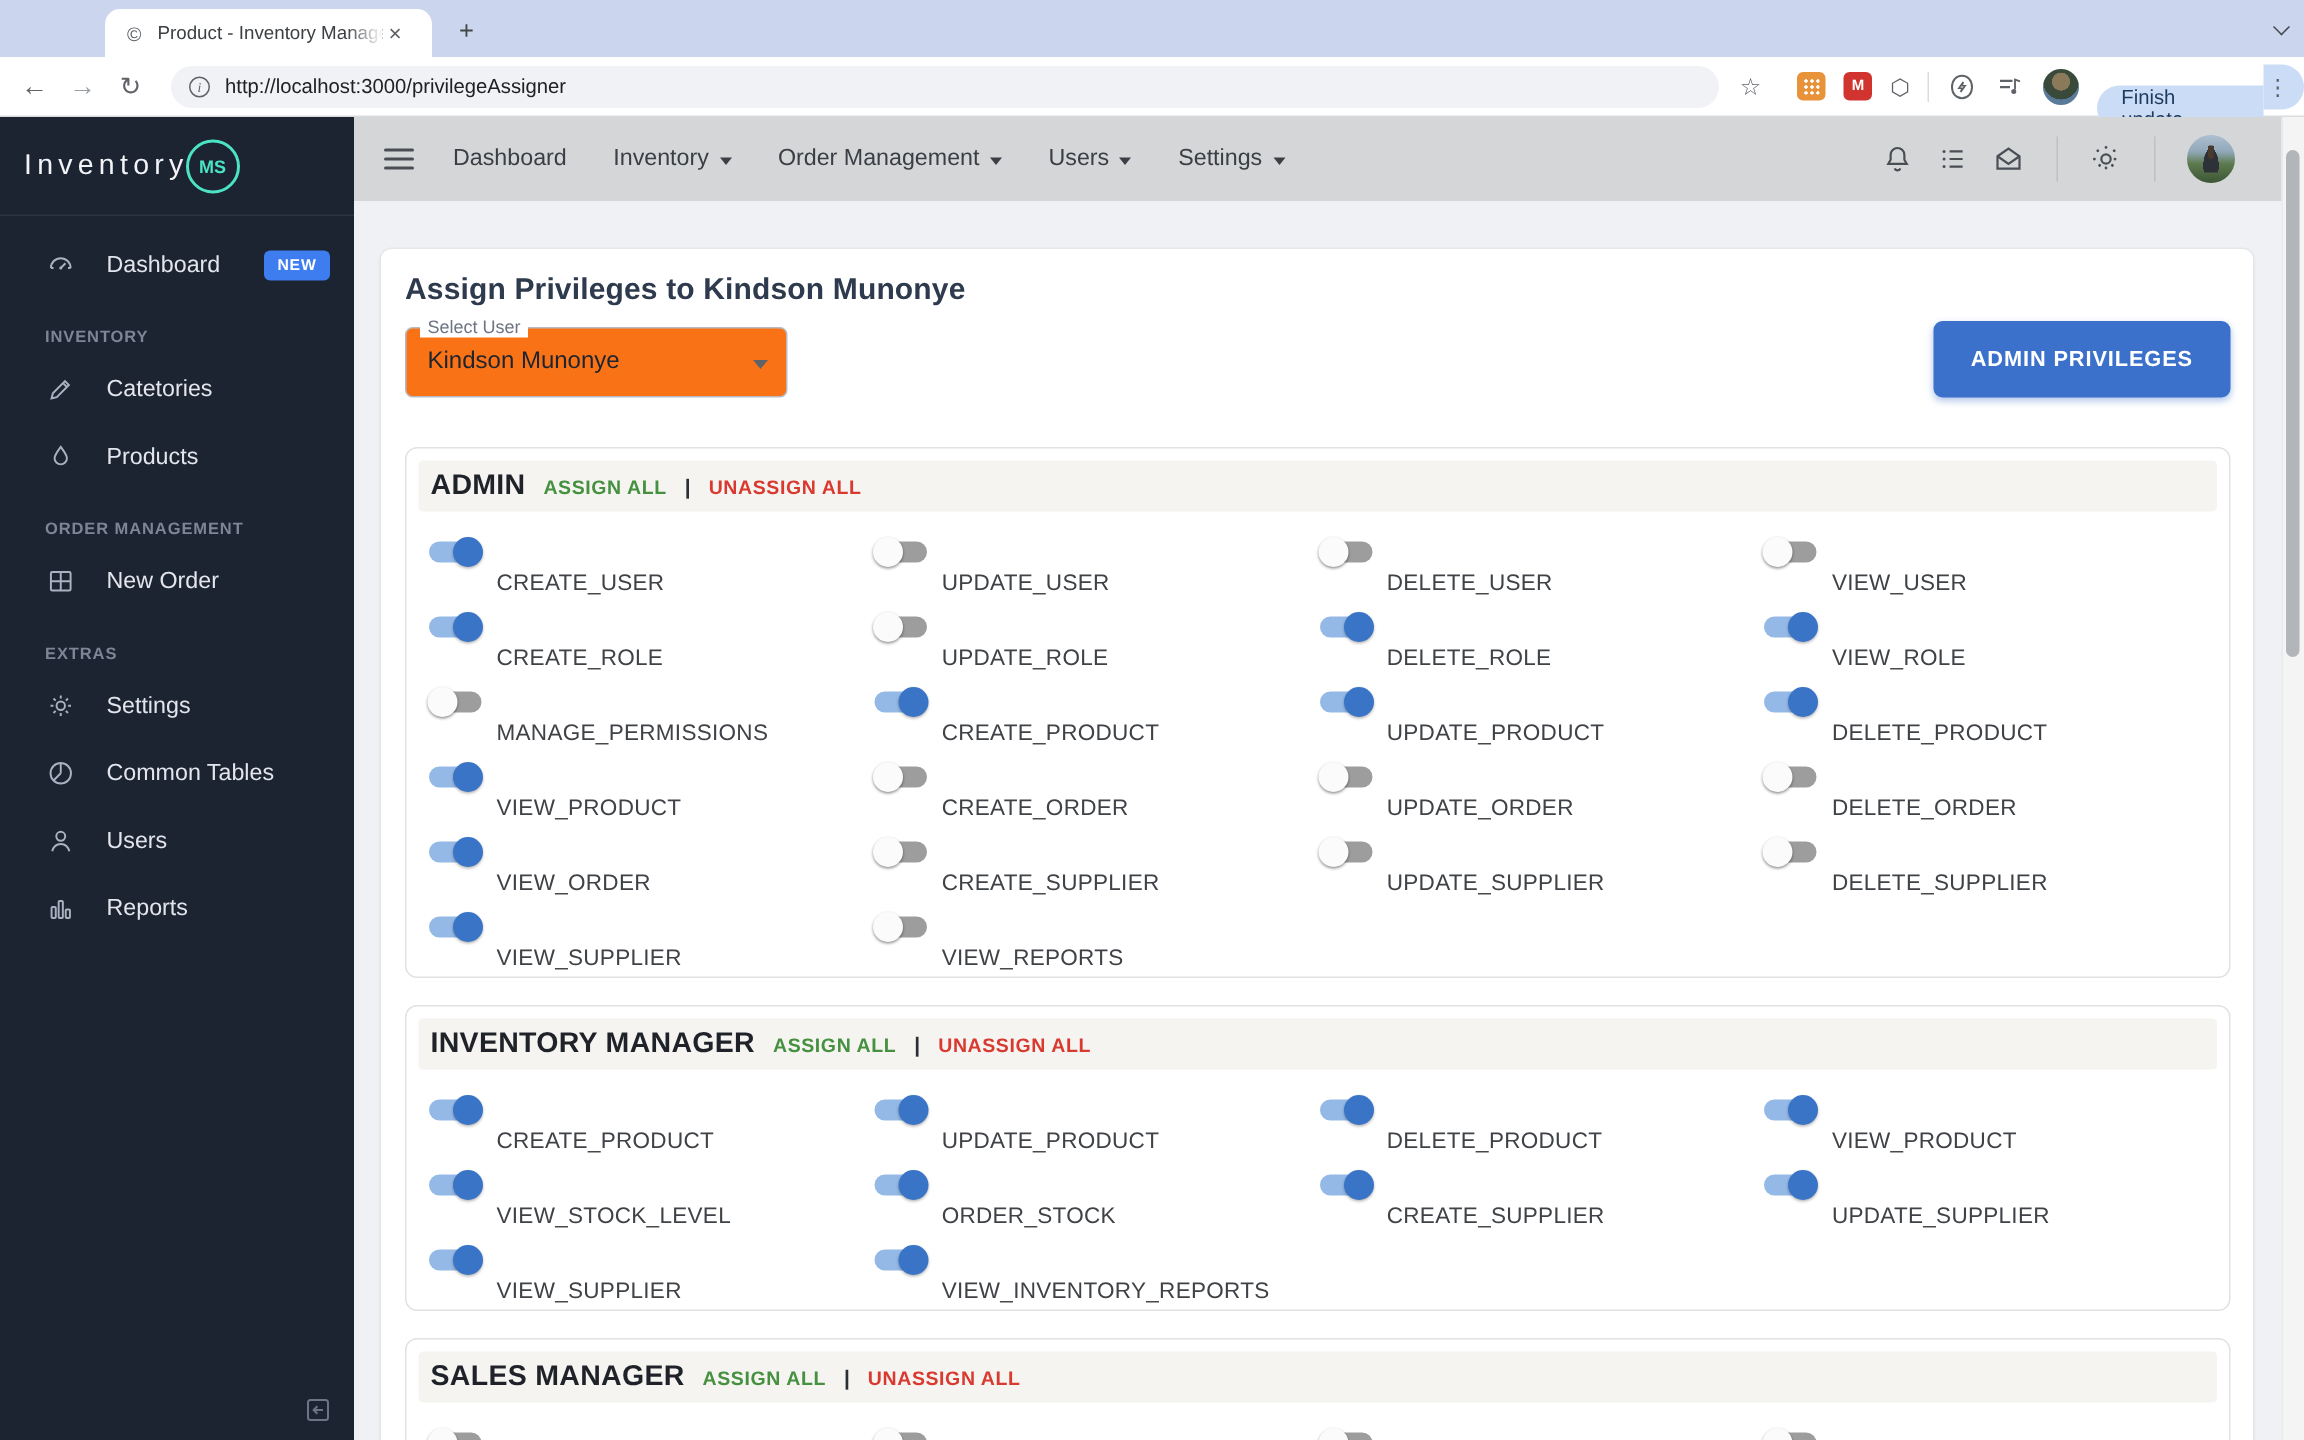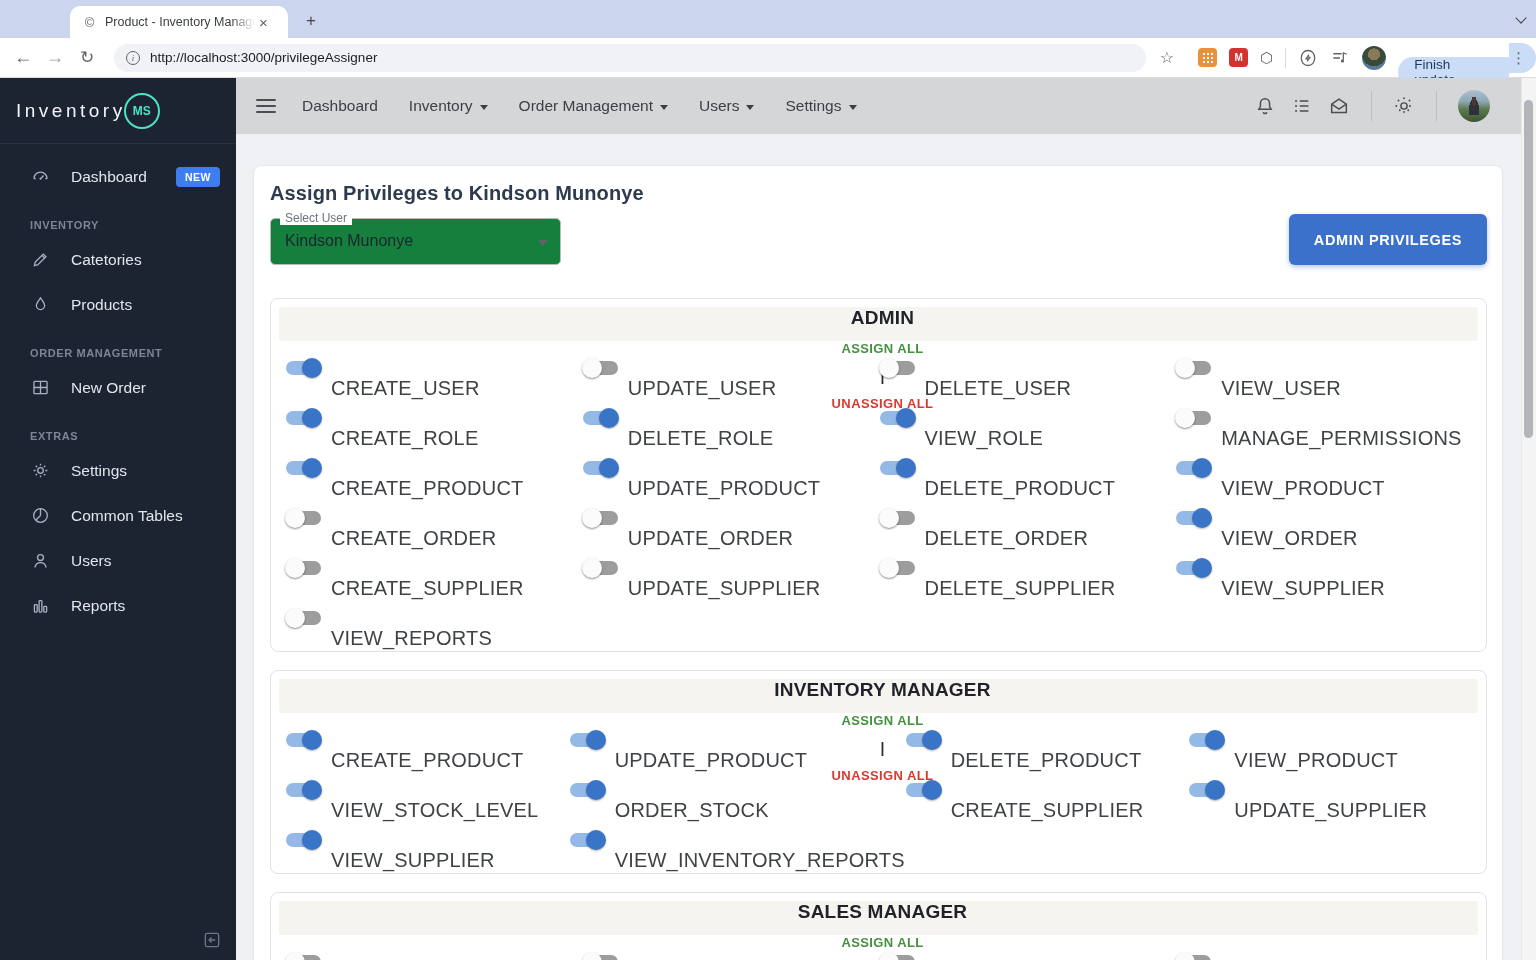--- a/index.html
+++ b/index.html
@@ -70,7 +70,7 @@
   .maincard { position:absolute; left:17px; top:31px; width:1250px; height:900px; background:#fff; border-radius:8px; border:1px solid #e6e7ea; box-shadow:0 1px 2px rgba(0,0,0,0.04); padding:16px 15px 0 16px; }
   .page-title { font-size:20px; font-weight:600; color:#2e3a4d; letter-spacing:0.1px; }
   .select-row { position:relative; margin-top:13px; height:50px; }
-  .mui-select { position:relative; width:291px; height:47px; border:1px solid #b7bbc1; border-radius:5px; background:#15803d; cursor:pointer; }
+  .mui-select { position:relative; width:255px; height:47px; border:1px solid #b7bbc1; border-radius:5px; background:#f97316; cursor:pointer; }
   .mui-label { position:absolute; top:-8px; left:9px; background:#fff; padding:0 5px; font-size:12px; color:#6d7482; }
   .mui-value { position:absolute; left:14px; top:13px; font-size:16px; color:#1d2430; font-weight:500; }
   .mui-caret { position:absolute; right:12px; top:21px; width:0; height:0; border-left:5px solid transparent; border-right:5px solid transparent; border-top:6px solid #5f6368; }

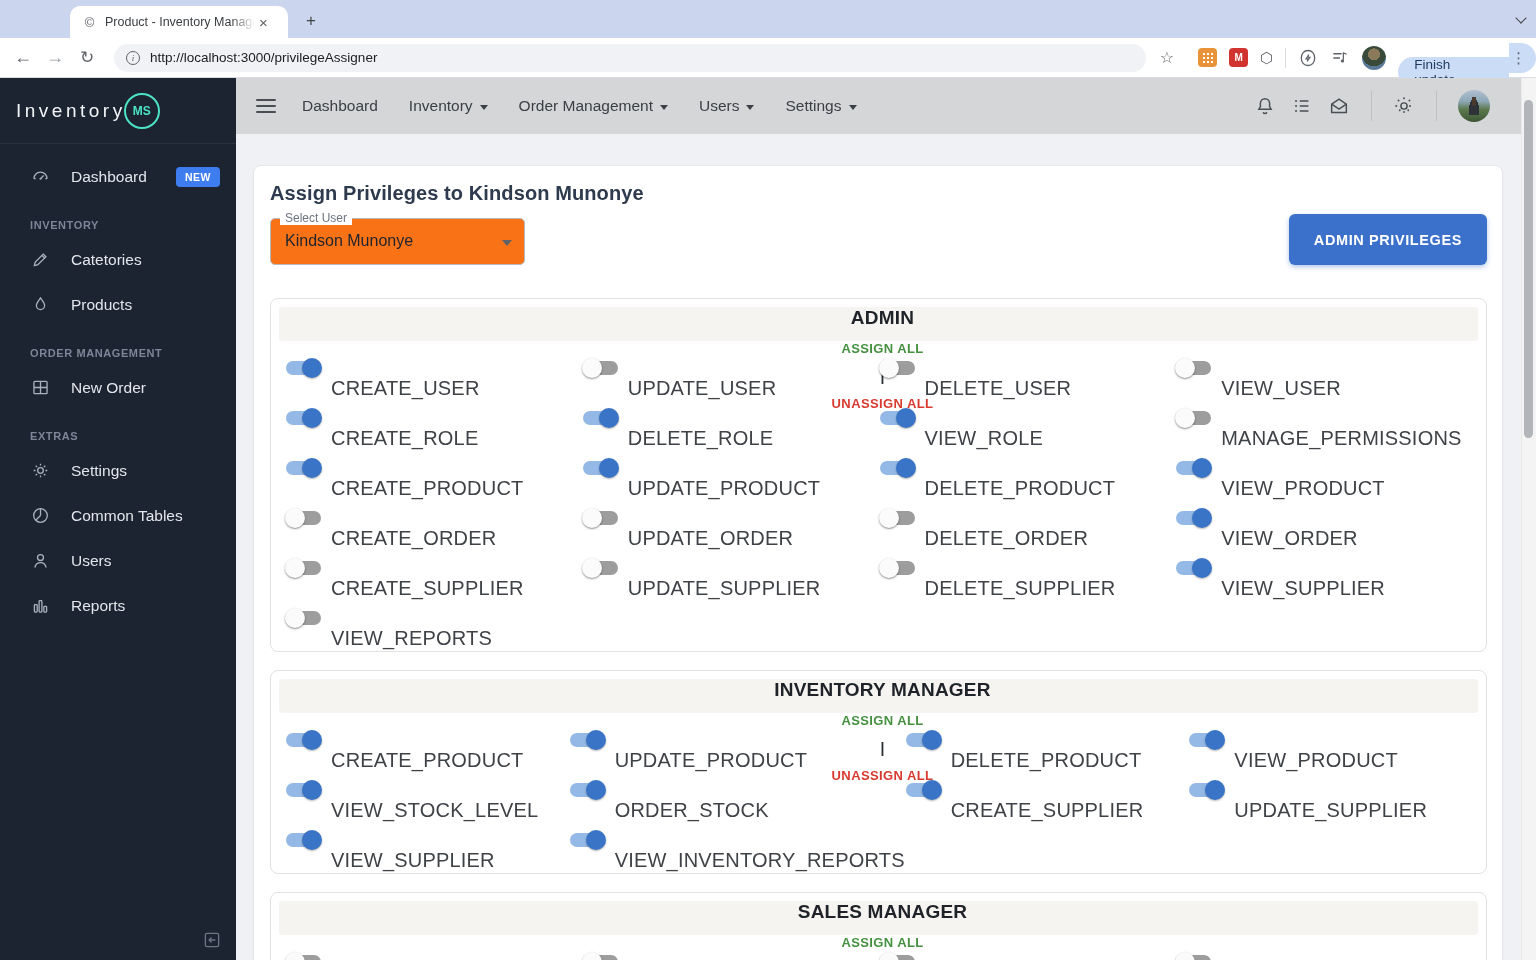--- a/index.html
+++ b/index.html
@@ -78,7 +78,7 @@
 
   .sections { margin-top:30px; display:flex; flex-direction:column; gap:18px; }
   .section-card { border:1px solid #e2e2e2; border-radius:8px; background:#fff; padding:8px 8px; }
-  .section-head { background:#f6f4f1; border-radius:3px; height:34px; display:flex; align-items:center; padding-left:8px; gap:12px;flex-direction:column; }
+  .section-head { background:#f6f4f1; border-radius:3px; height:34px; display:flex; align-items:center; padding-left:8px; gap:12px; }
   .section-title { font-size:19px; font-weight:bold; color:#1f2329; letter-spacing:0.2px; }
   .assign-all { font-size:13px; font-weight:bold; color:var(--assign_green,#459140); letter-spacing:0.4px; cursor:pointer; }
   .head-sep { font-size:14px; font-weight:bold; color:#2a2f36; }

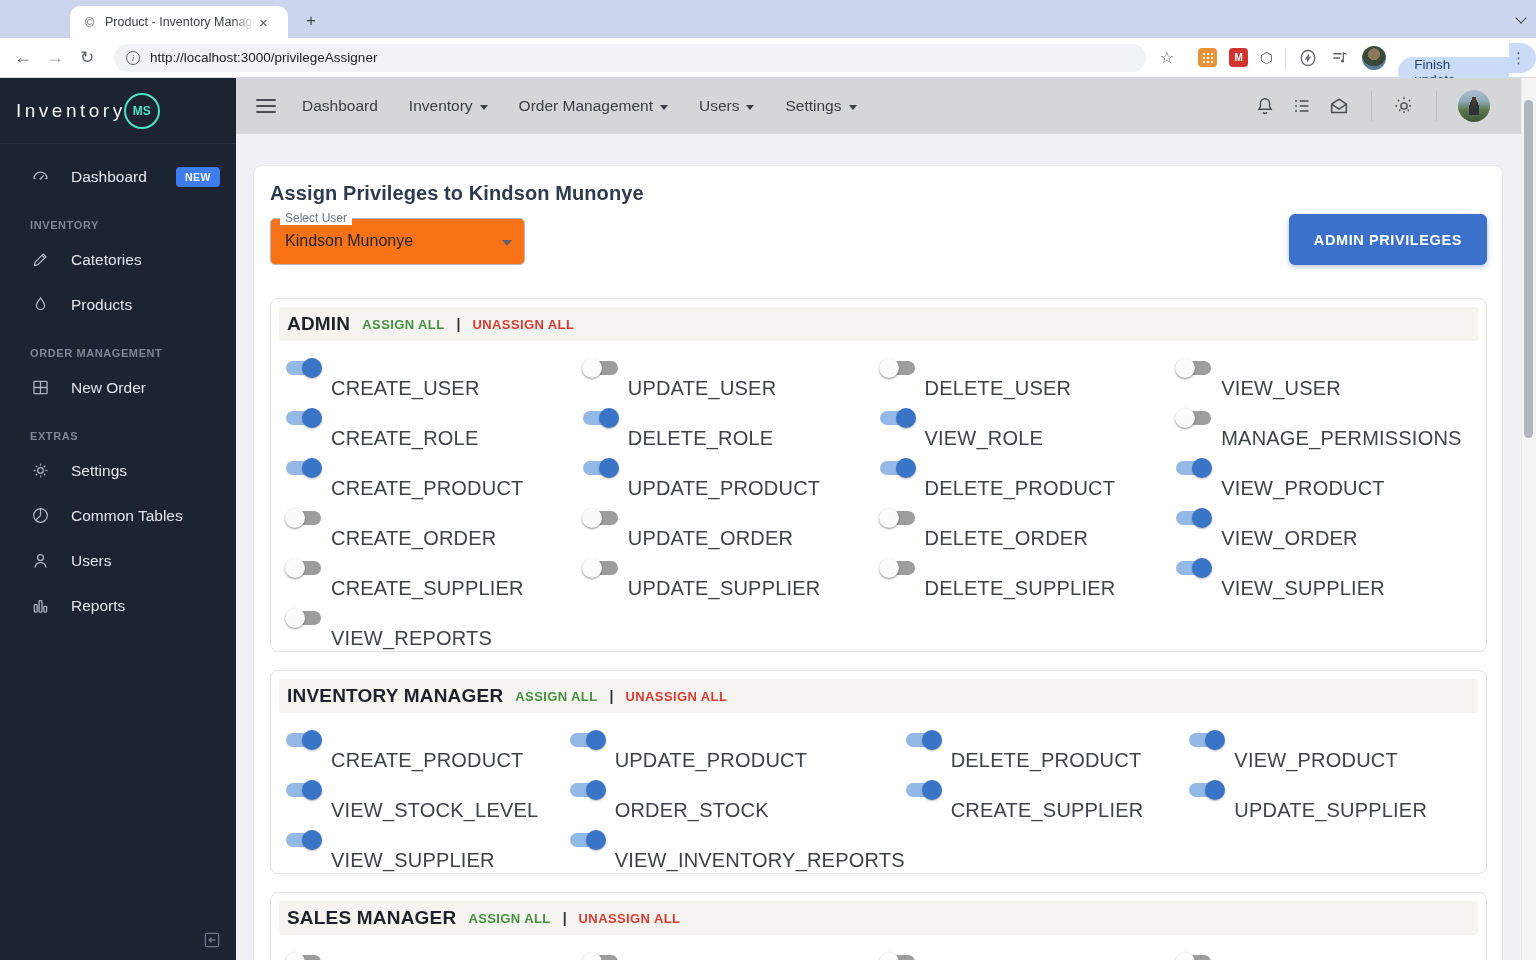--- a/index.html
+++ b/index.html
@@ -90,7 +90,7 @@
   .switch .thumb { position:absolute; top:0; left:0; width:20px; height:20px; border-radius:50%; background:#fbfbfb; box-shadow:0 1px 2px rgba(0,0,0,0.45); }
   .switch.on .track { background:var(--toggle_on_track,#94b9e6); }
   .switch.on .thumb { left:17px; background:var(--toggle_on,#3a74c7); box-shadow:0 1px 2px rgba(0,0,0,0.3); }
-  .priv-label { font-size:20px; color:#3f4246; letter-spacing:0.2px;margin-top:40px; }
+  .priv-label { font-size:15px; color:#3f4246; letter-spacing:0.2px;margin-top:40px; }
 
   
   .scroll-track { position:absolute; right:0; top:78px; width:15px; height:882px; background:#f4f4f5; border-left:1px solid #e9e9ea; }

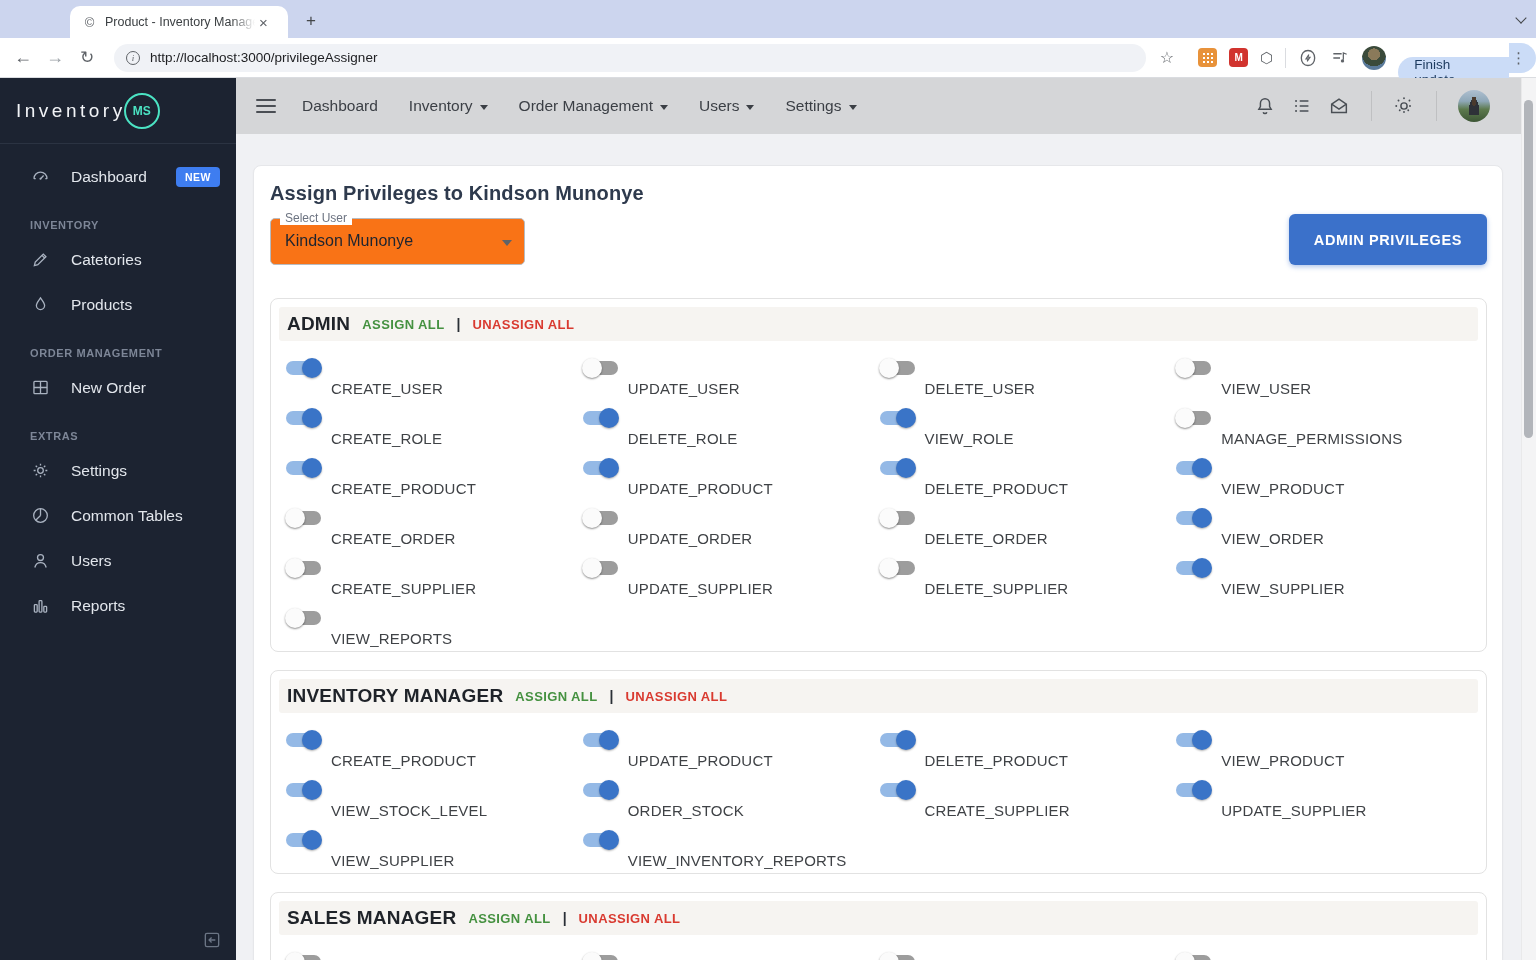--- a/index.html
+++ b/index.html
@@ -356,6 +356,13 @@
               <span class="priv-label">CREATE_ROLE</span>
             </div>
             <div class="priv">
+              <span class="switch">
+                <span class="track"></span>
+                <span class="thumb"></span>
+              </span>
+              <span class="priv-label">UPDATE_ROLE</span>
+            </div>
+            <div class="priv">
               <span class="switch on">
                 <span class="track"></span>
                 <span class="thumb"></span>

